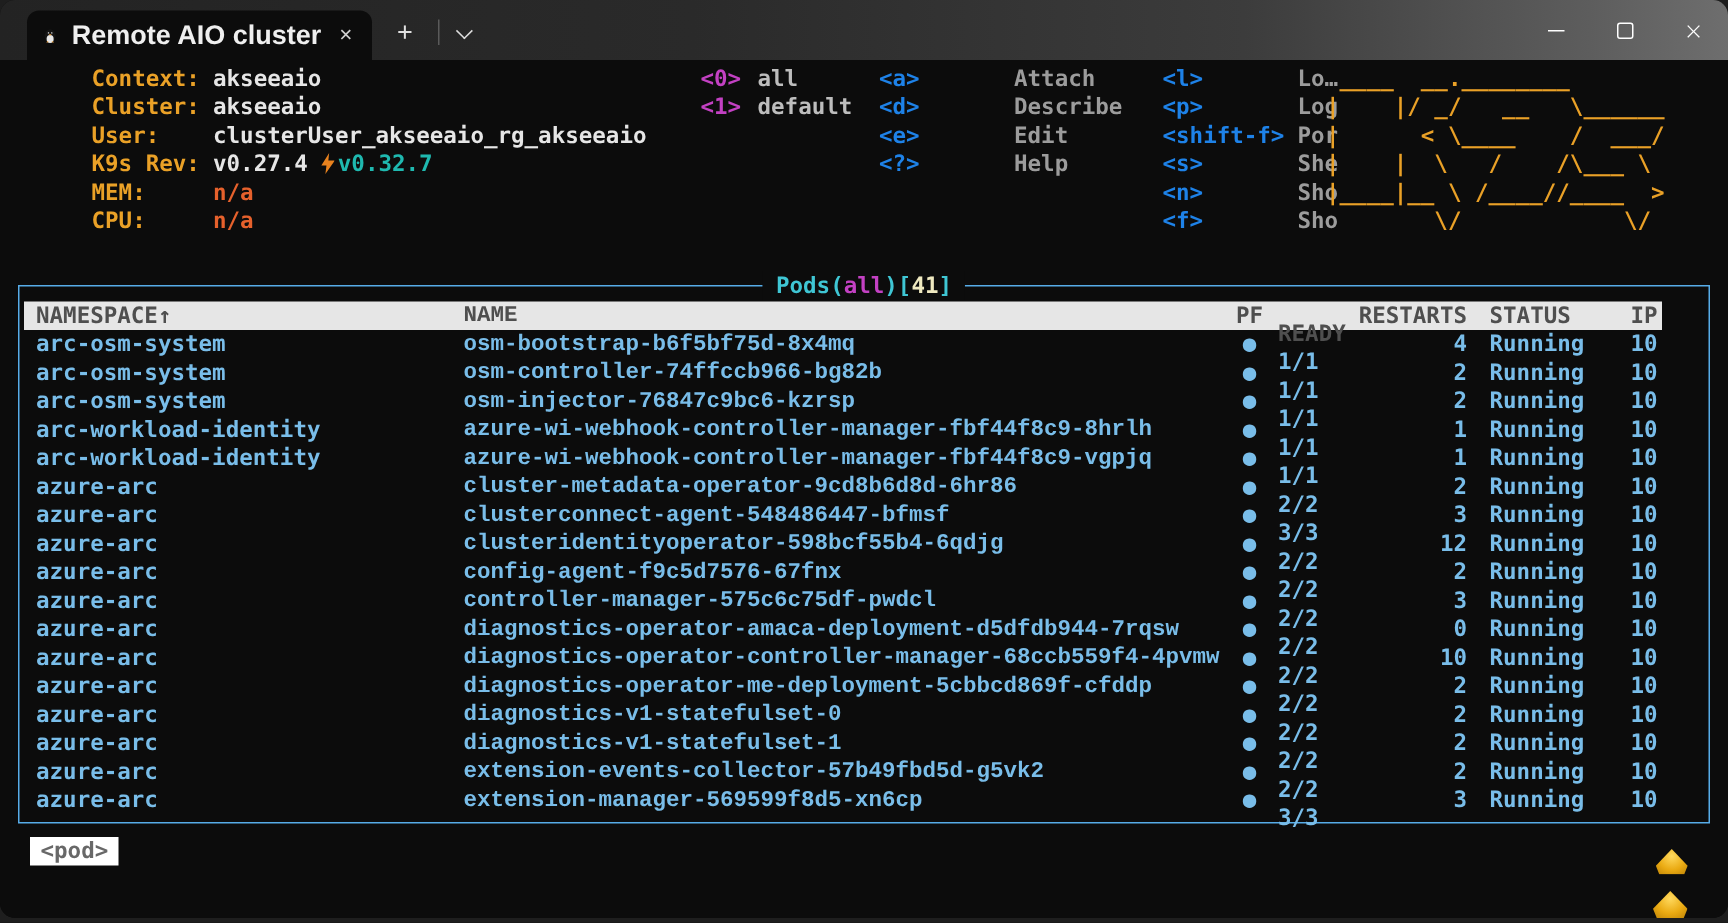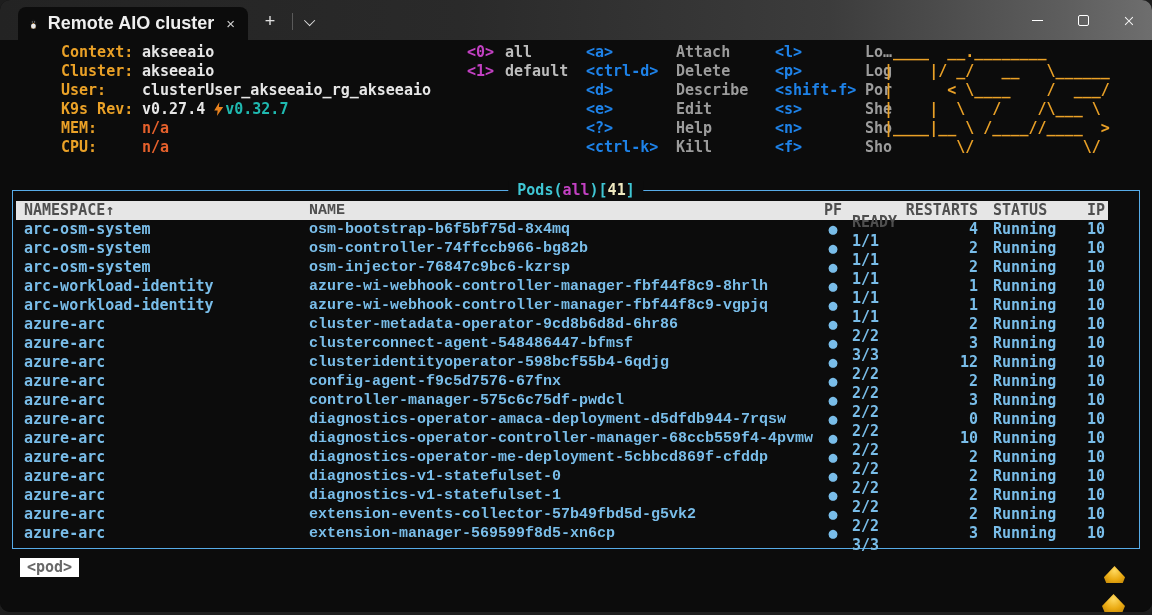--- a/index.html
+++ b/index.html
@@ -115,7 +115,6 @@
       </div>
     <div class="menu1" id="menu1">
         <div class="hline"><span class="mkey">&lt;a&gt;</span><span class="mact">Attach</span></div>
-        <div class="hline"><span class="mkey">&lt;ctrl-d&gt;</span><span class="mact">Delete</span></div>
         <div class="hline"><span class="mkey">&lt;d&gt;</span><span class="mact">Describe</span></div>
         <div class="hline"><span class="mkey">&lt;e&gt;</span><span class="mact">Edit</span></div>
         <div class="hline"><span class="mkey">&lt;?&gt;</span><span class="mact">Help</span></div>

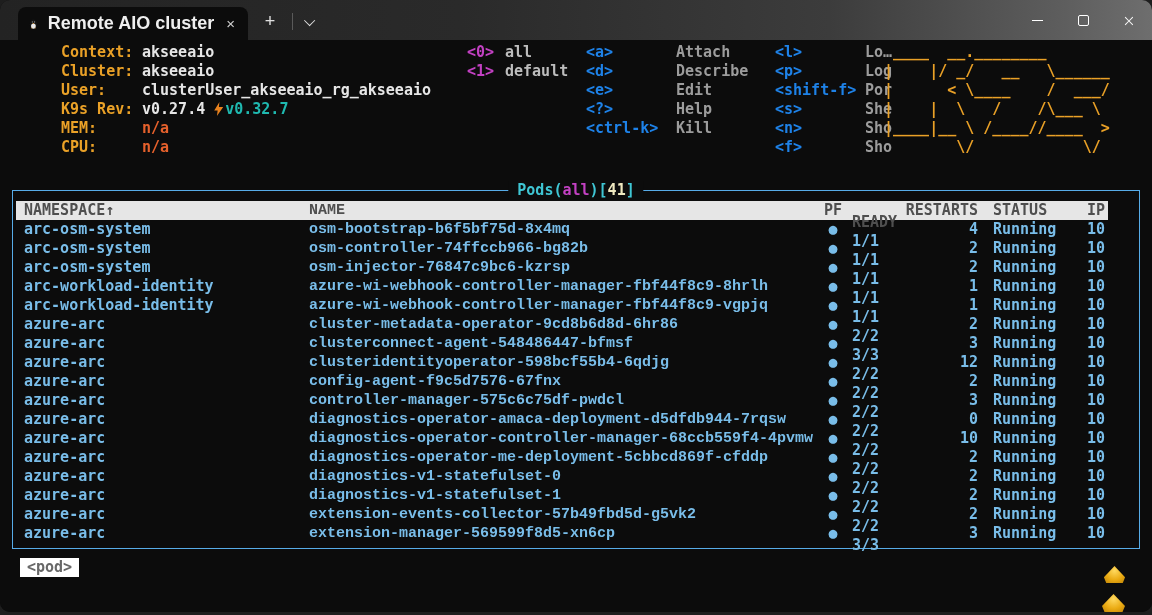--- a/index.html
+++ b/index.html
@@ -118,7 +118,6 @@
         <div class="hline"><span class="mkey">&lt;d&gt;</span><span class="mact">Describe</span></div>
         <div class="hline"><span class="mkey">&lt;e&gt;</span><span class="mact">Edit</span></div>
         <div class="hline"><span class="mkey">&lt;?&gt;</span><span class="mact">Help</span></div>
-        <div class="hline"><span class="mkey">&lt;ctrl-k&gt;</span><span class="mact">Kill</span></div>
       </div>
     <div class="menu2" id="menu2">
         <div class="hline"><span class="mkey">&lt;l&gt;</span><span class="mact">Lo…</span></div>

